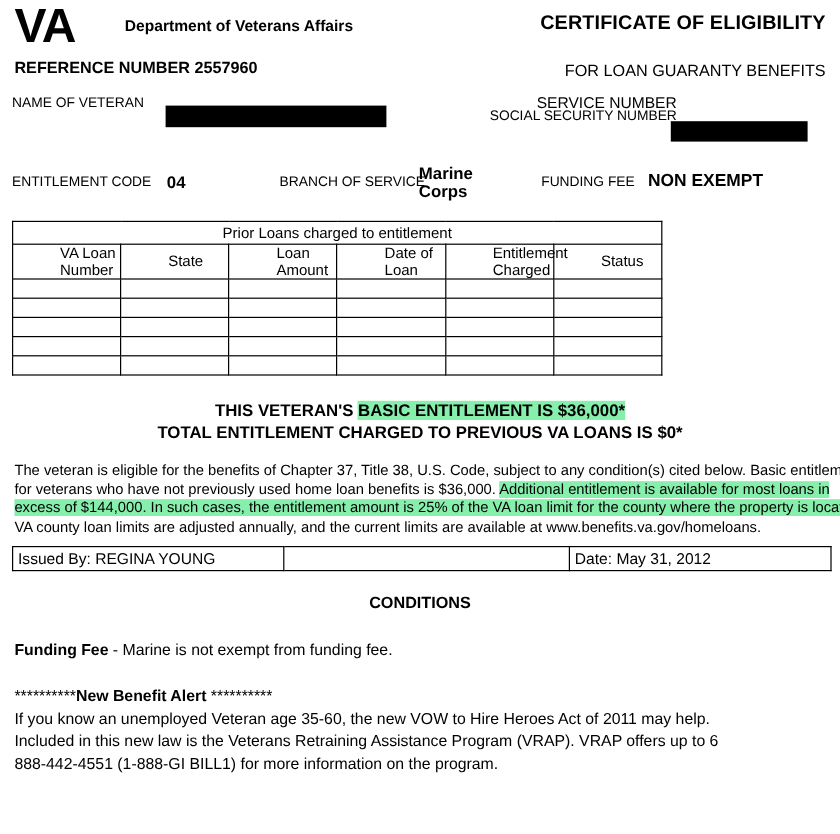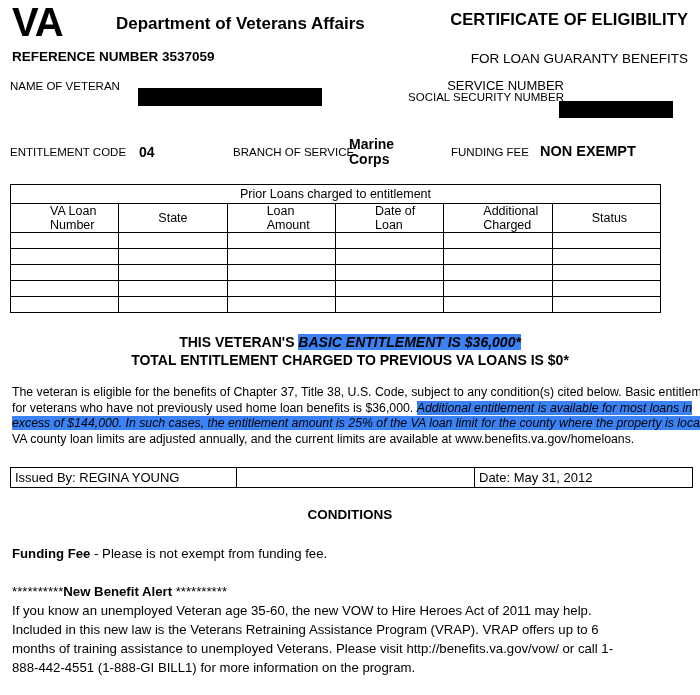--- a/index.html
+++ b/index.html
@@ -25,8 +25,8 @@
     letter-spacing: -1px; line-height: 44px;
   }
   .dept-name {
-    position: absolute; left: 108px; top: 14px;
-    font-size: 17px; font-weight: bold;
+    position: absolute; left: 96px; top: 14px;
+    font-size: 13px; font-weight: bold;
   }
   .cert-title {
     position: absolute; right: 4px; top: 10px;

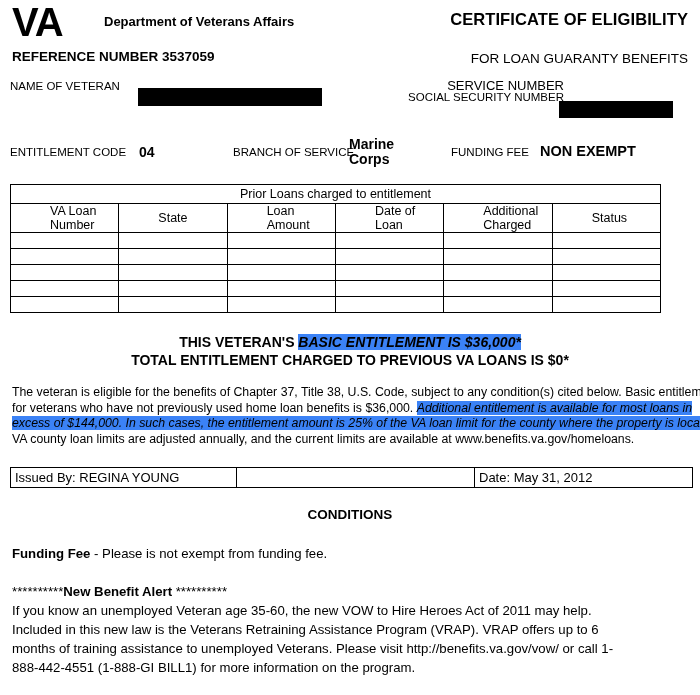--- a/index.html
+++ b/index.html
@@ -170,7 +170,7 @@
     <div class="va-logo">VA</div>
     <div class="dept-name">Department of Veterans Affairs</div>
     <div class="cert-title">CERTIFICATE OF ELIGIBILITY</div>
-    <div class="ref-number">REFERENCE NUMBER 3537059</div>
+    <div class="ref-number">REFERENCE NUMBER 2557960</div>
     <div class="loan-guaranty">FOR LOAN GUARANTY BENEFITS</div>
   </div>
 

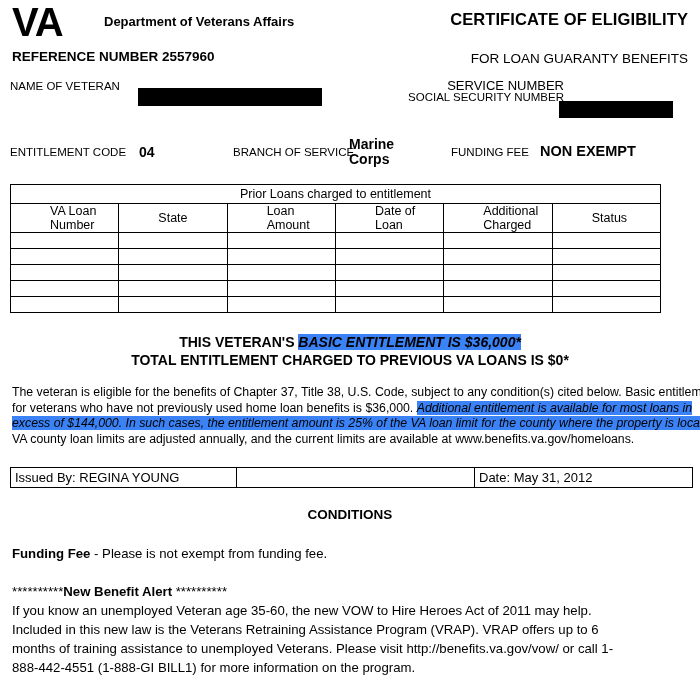--- a/index.html
+++ b/index.html
@@ -82,7 +82,7 @@
   .loans-wrap { position: relative; margin-top: 2px; }
   table.loans {
     border-collapse: collapse;
-    width: 651px;
+    width: 542px;
     margin-left: 2px;
     table-layout: fixed;
   }

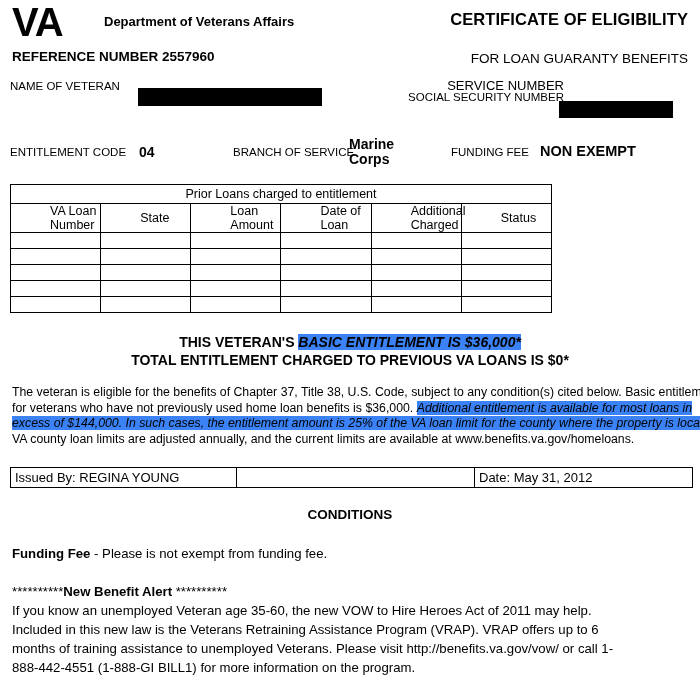--- a/index.html
+++ b/index.html
@@ -203,7 +203,7 @@
         <th class="colhead c2">State</th>
         <th class="colhead c3">Loan Amount</th>
         <th class="colhead c4">Date of Loan</th>
-        <th class="colhead c5">Additional Charged</th>
+        <th class="colhead c5">Entitlement Charged</th>
         <th class="colhead c6">Status</th>
       </tr>
       <tr>

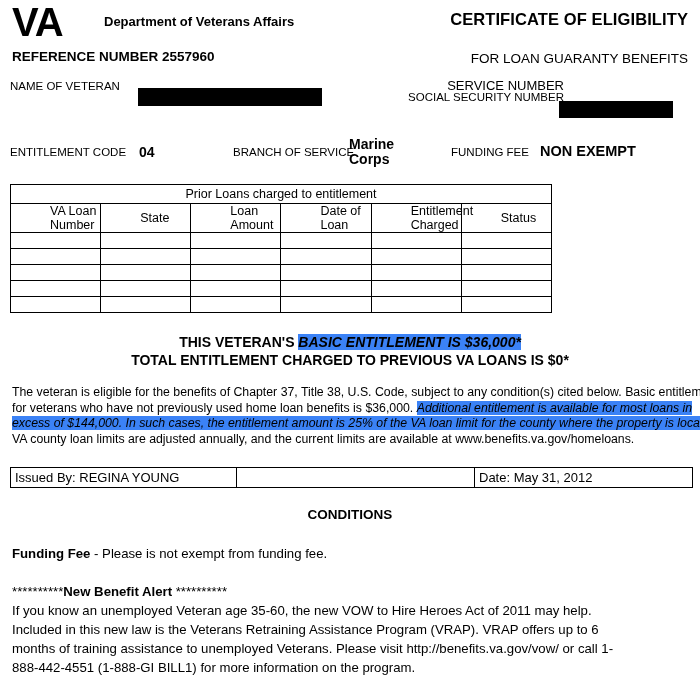--- a/index.html
+++ b/index.html
@@ -111,7 +111,7 @@
     font-size: 14px; font-weight: bold;
     line-height: 18px;
   }
-  .hl { background: #3b82f6; font-style: italic; }
+  .hl { background: #86efac; }
 
   
   .elig {

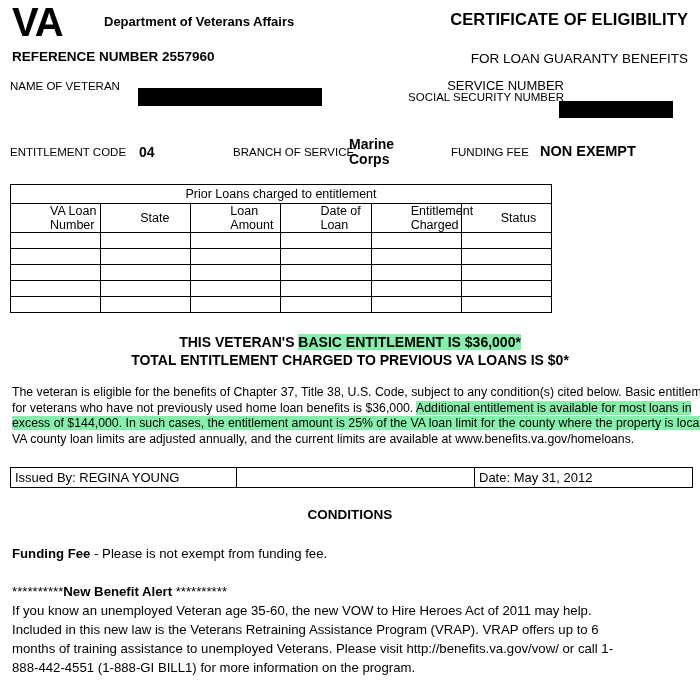--- a/index.html
+++ b/index.html
@@ -129,7 +129,7 @@
     border-collapse: collapse;
     width: 682px;
     margin-left: 2px;
-    margin-top: 20px;
+    margin-top: 8px;
     table-layout: fixed;
   }
   table.issued td {

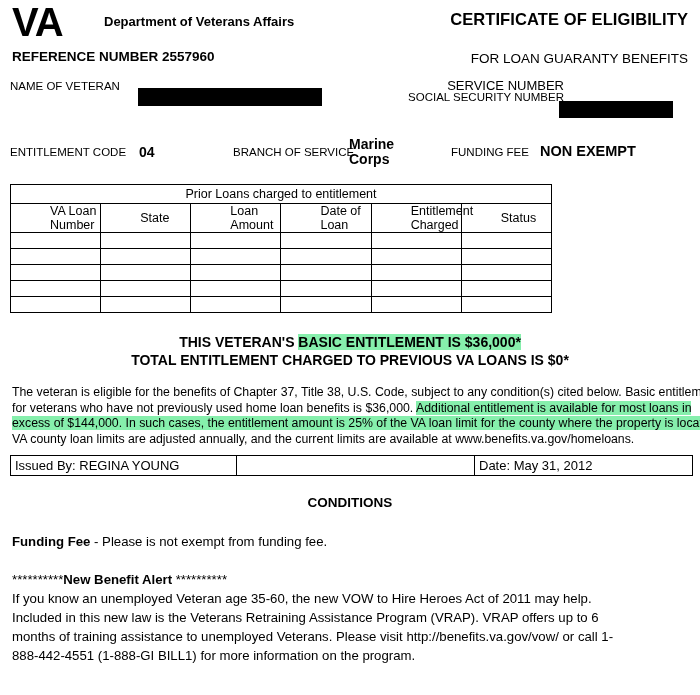--- a/index.html
+++ b/index.html
@@ -275,7 +275,7 @@
   <div class="conditions">CONDITIONS</div>
 
   <div class="cond-body">
-    <div class="para"><span class="bold">Funding Fee</span><span> - Please is not exempt from funding fee.</span></div>
+    <div class="para"><span class="bold">Funding Fee</span><span> - Marine is not exempt from funding fee.</span></div>
     <div class="gap"></div>
     <div class="para"><span class="stars">**********</span><span class="bold">New Benefit Alert</span><span class="stars"> **********</span></div>
     <div class="para">

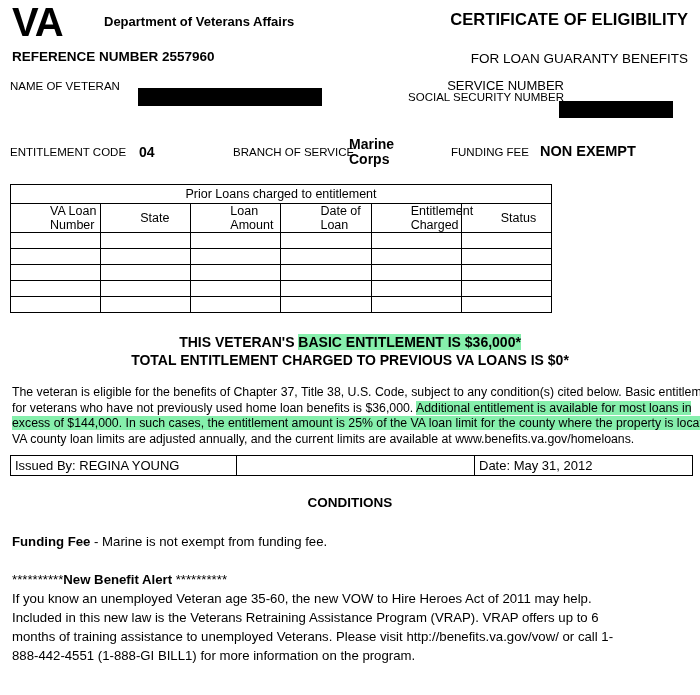--- a/index.html
+++ b/index.html
@@ -281,7 +281,6 @@
     <div class="para">
       <span class="ln">If you know an unemployed Veteran age 35-60, the new VOW to Hire Heroes Act of 2011 may help.</span>
       <span class="ln">Included in this new law is the Veterans Retraining Assistance Program (VRAP). VRAP offers up to 6</span>
-      <span class="ln">months of training assistance to unemployed Veterans. Please visit http://benefits.va.gov/vow/ or call 1-</span>
       <span class="ln">888-442-4551 (1-888-GI BILL1) for more information on the program.</span>
     </div>
   </div>

